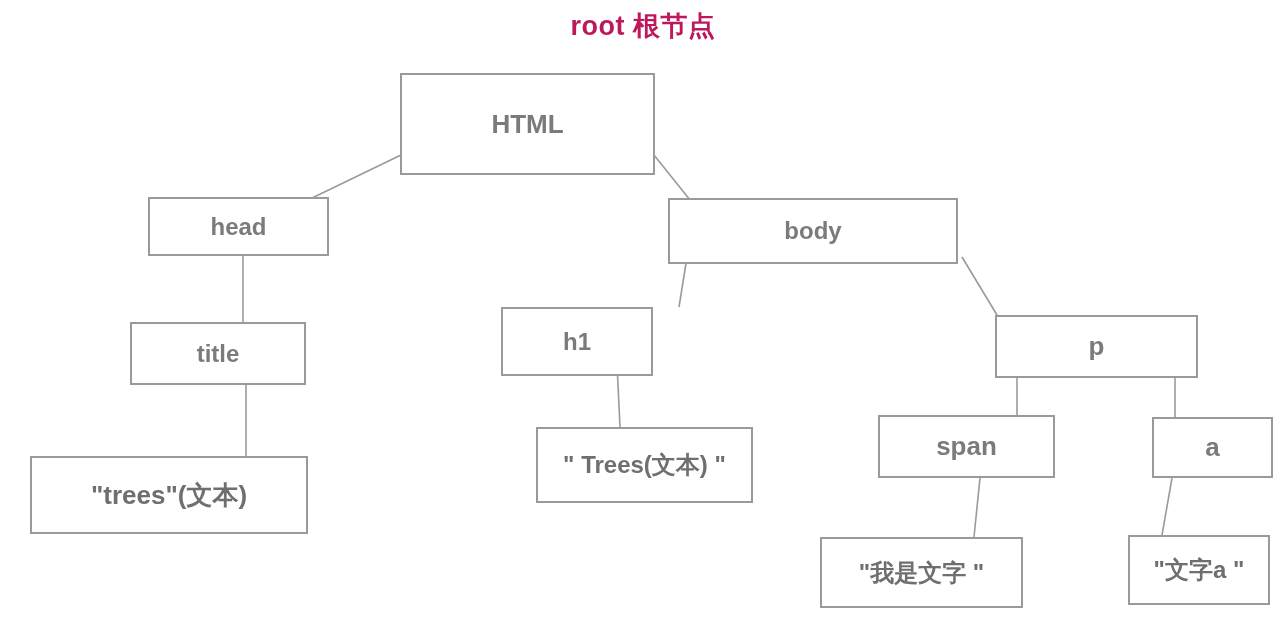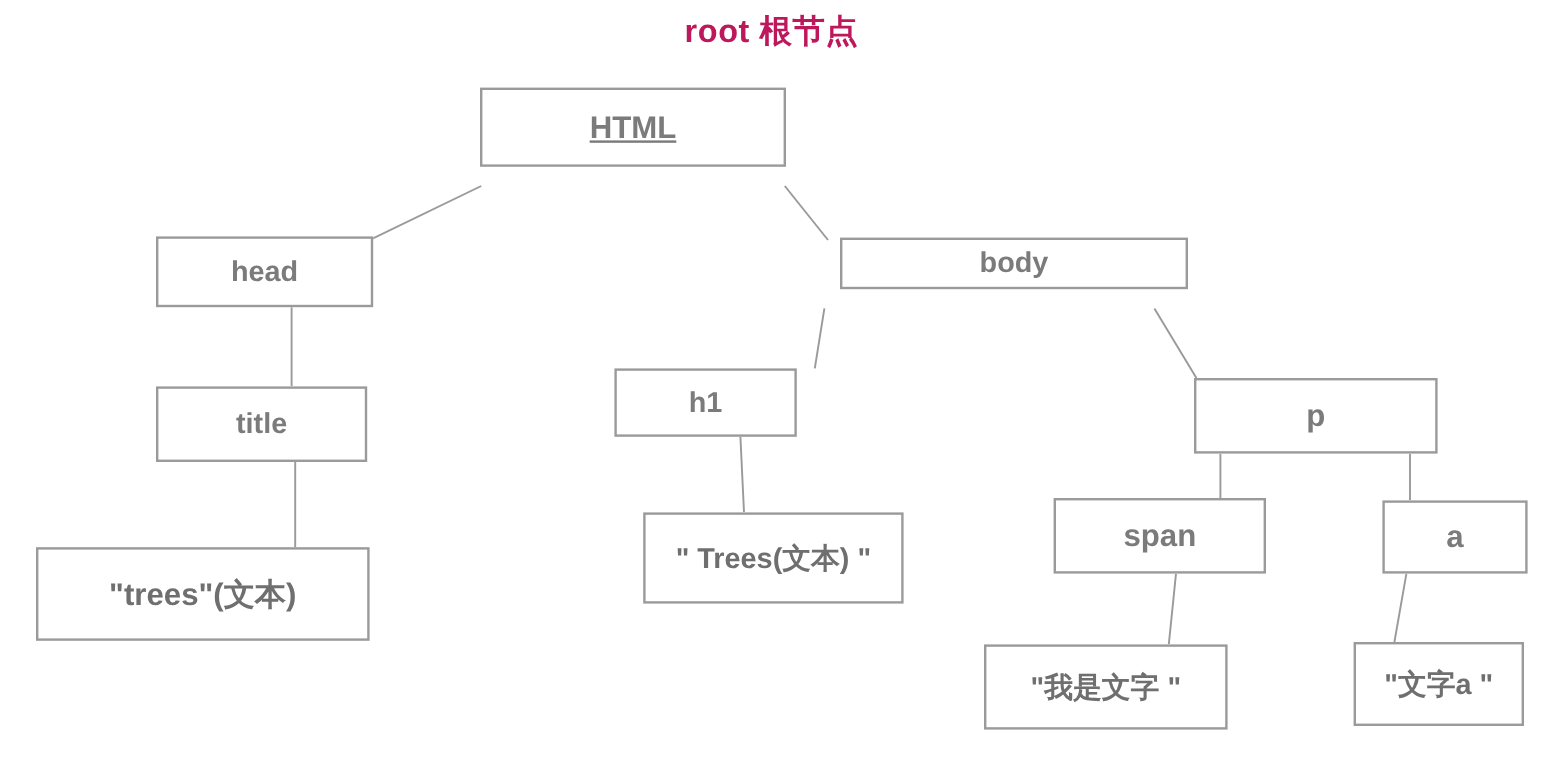--- a/index.html
+++ b/index.html
@@ -76,7 +76,7 @@
       <line x1="1172" y1="478" x2="1162" y2="535" stroke="#9a9a9a" stroke-width="1.6"></line>
     </svg>
   <div id="node-layer">
-      <div class="node tag" style="left: 400px; top: 73px; width: 255px; height: 66px; border-color: rgb(154, 154, 154); text-decoration: underline;"><span>HTML</span></div>
+      <div class="node tag" style="left: 400px; top: 73px; width: 255px; height: 102px; border-color: rgb(154, 154, 154);"><span>HTML</span></div>
       <div class="node tag-small" style="left: 130px; top: 197px; width: 181px; height: 59px; border-color: rgb(154, 154, 154);"><span>head</span></div>
       <div class="node tag-small" style="left: 700px; top: 198px; width: 290px; height: 43px; border-color: rgb(154, 154, 154);"><span>body</span></div>
       <div class="node tag-small" style="left: 130px; top: 322px; width: 176px; height: 63px; border-color: rgb(154, 154, 154);"><span>title</span></div>

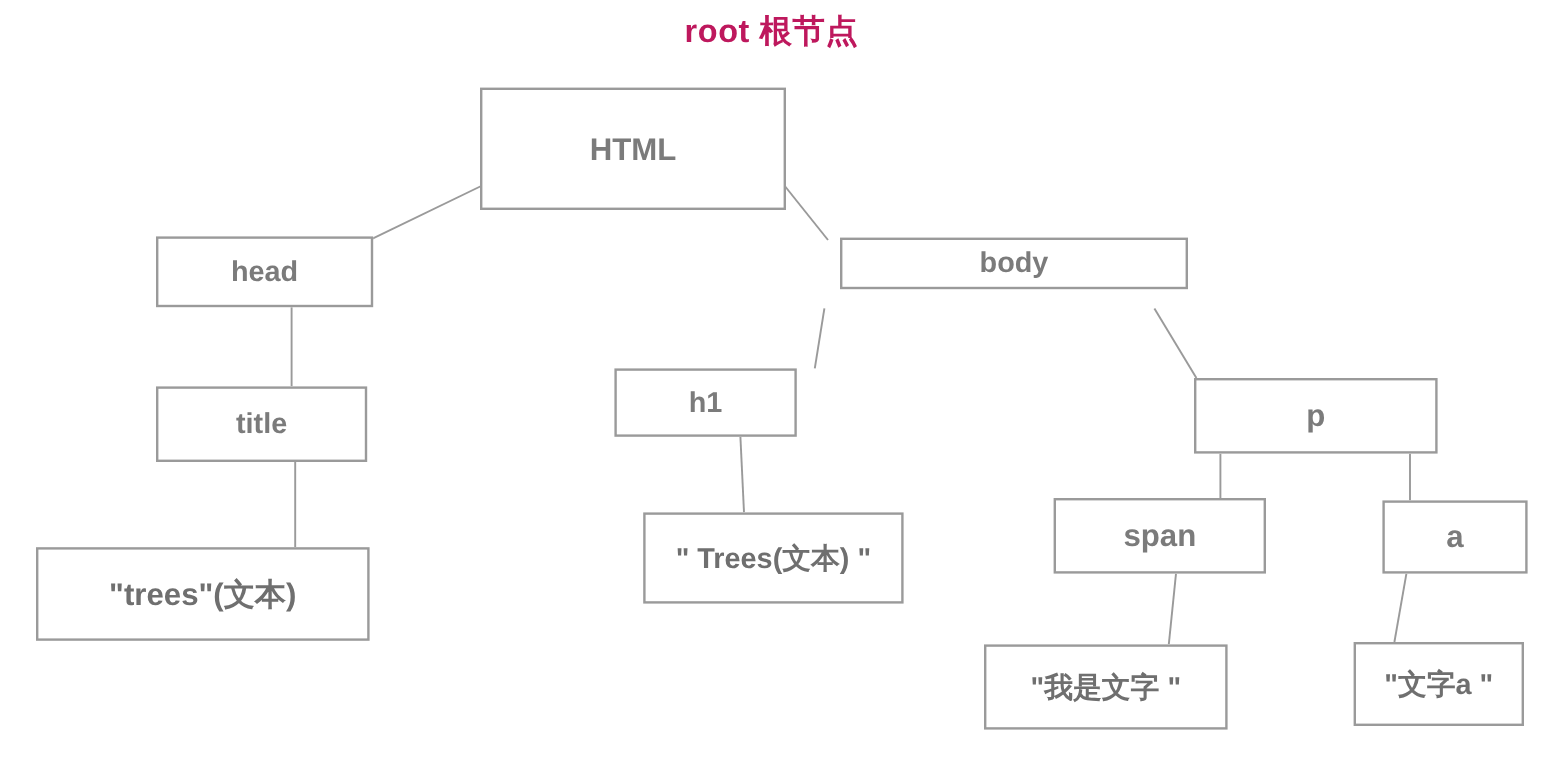--- a/index.html
+++ b/index.html
@@ -77,7 +77,7 @@
     </svg>
   <div id="node-layer">
       <div class="node tag" style="left: 400px; top: 73px; width: 255px; height: 102px; border-color: rgb(154, 154, 154);"><span>HTML</span></div>
-      <div class="node tag-small" style="left: 130px; top: 197px; width: 181px; height: 59px; border-color: rgb(154, 154, 154);"><span>head</span></div>
+      <div class="node tag-small" style="left: 148px; top: 197px; width: 181px; height: 59px; border-color: rgb(154, 154, 154);"><span>head</span></div>
       <div class="node tag-small" style="left: 700px; top: 198px; width: 290px; height: 43px; border-color: rgb(154, 154, 154);"><span>body</span></div>
       <div class="node tag-small" style="left: 130px; top: 322px; width: 176px; height: 63px; border-color: rgb(154, 154, 154);"><span>title</span></div>
       <div class="node tag-small" style="left: 512px; top: 307px; width: 152px; height: 57px; border-color: rgb(154, 154, 154);"><span>h1</span></div>

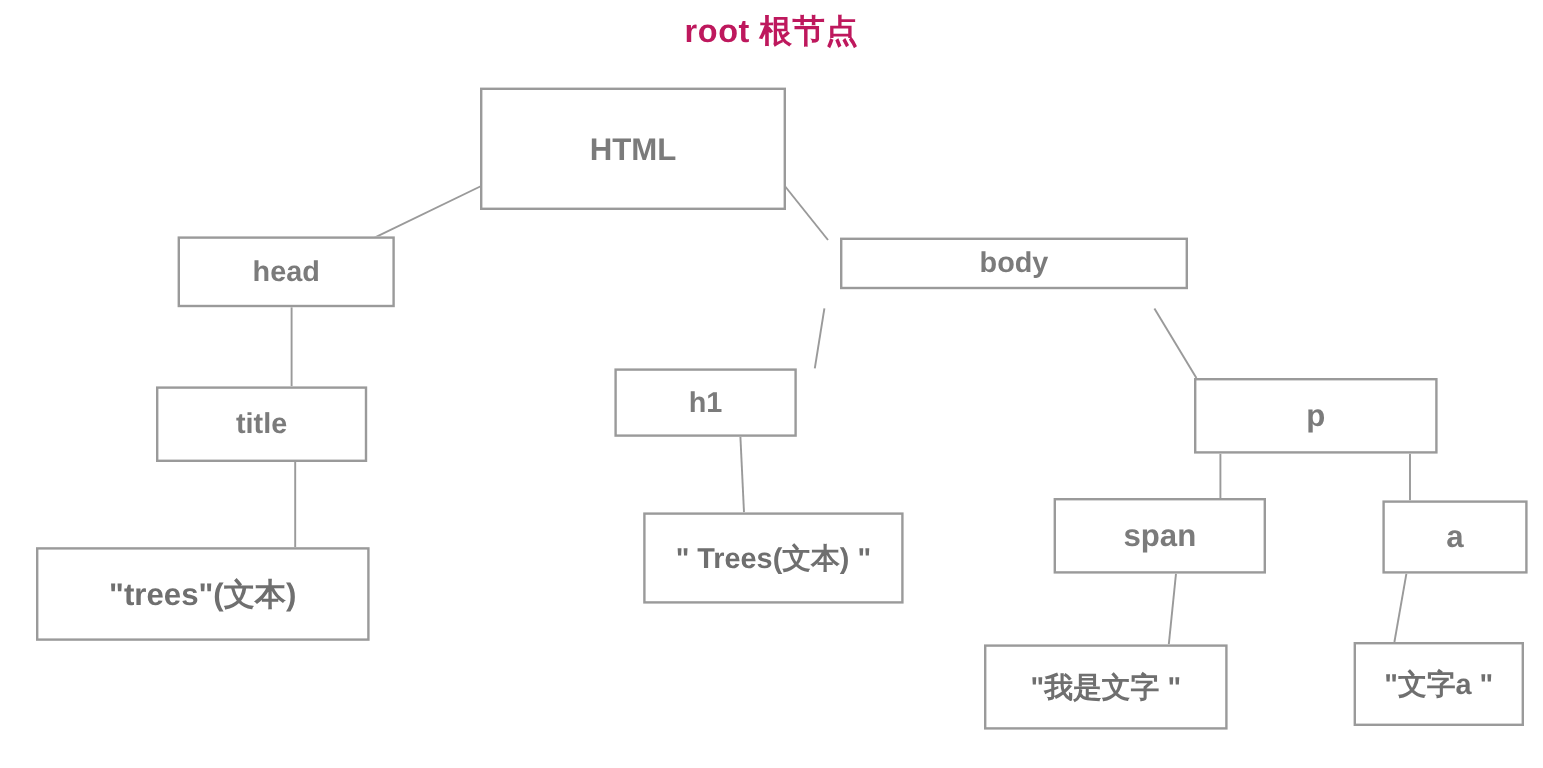--- a/index.html
+++ b/index.html
@@ -78,7 +78,7 @@
   <div id="node-layer">
       <div class="node tag" style="left: 400px; top: 73px; width: 255px; height: 102px; border-color: rgb(154, 154, 154);"><span>HTML</span></div>
       <div class="node tag-small" style="left: 148px; top: 197px; width: 181px; height: 59px; border-color: rgb(154, 154, 154);"><span>head</span></div>
-      <div class="node tag-small" style="left: 700px; top: 198px; width: 290px; height: 43px; border-color: rgb(154, 154, 154);"><span>body</span></div>
+      <div class="node tag-small" style="left: 668px; top: 198px; width: 290px; height: 66px; border-color: rgb(154, 154, 154);"><span>body</span></div>
       <div class="node tag-small" style="left: 130px; top: 322px; width: 176px; height: 63px; border-color: rgb(154, 154, 154);"><span>title</span></div>
       <div class="node tag-small" style="left: 512px; top: 307px; width: 152px; height: 57px; border-color: rgb(154, 154, 154);"><span>h1</span></div>
       <div class="node tag" style="left: 995px; top: 315px; width: 203px; height: 63px; border-color: rgb(154, 154, 154);"><span>p</span></div>

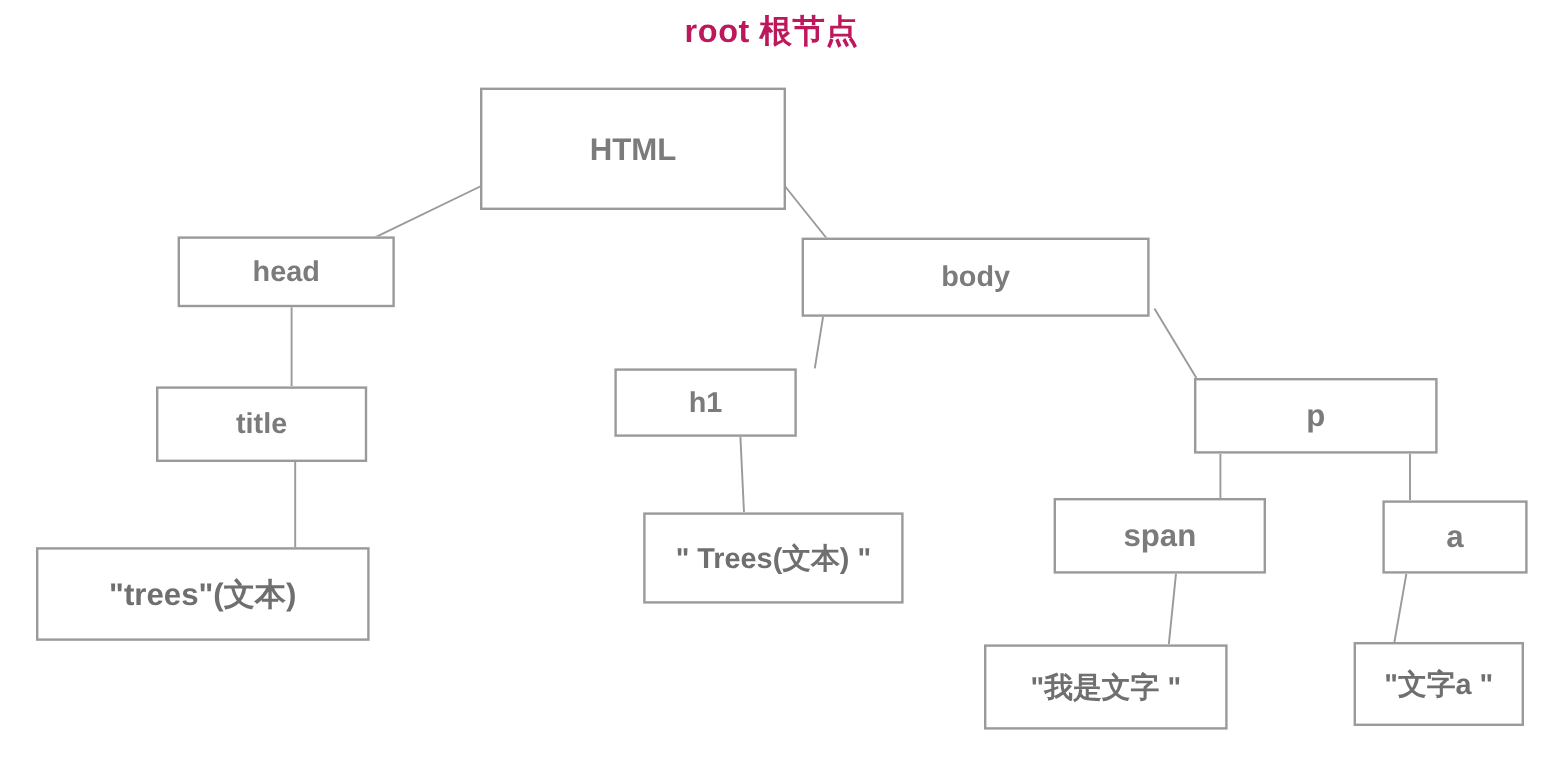--- a/index.html
+++ b/index.html
@@ -80,7 +80,7 @@
       <div class="node tag-small" style="left: 148px; top: 197px; width: 181px; height: 59px; border-color: rgb(154, 154, 154);"><span>head</span></div>
       <div class="node tag-small" style="left: 668px; top: 198px; width: 290px; height: 66px; border-color: rgb(154, 154, 154);"><span>body</span></div>
       <div class="node tag-small" style="left: 130px; top: 322px; width: 176px; height: 63px; border-color: rgb(154, 154, 154);"><span>title</span></div>
-      <div class="node tag-small" style="left: 512px; top: 307px; width: 152px; height: 57px; border-color: rgb(154, 154, 154);"><span>h1</span></div>
+      <div class="node tag-small" style="left: 501px; top: 307px; width: 152px; height: 69px; border-color: rgb(154, 154, 154);"><span>h1</span></div>
       <div class="node tag" style="left: 995px; top: 315px; width: 203px; height: 63px; border-color: rgb(154, 154, 154);"><span>p</span></div>
       <div class="node tag" style="left: 878px; top: 415px; width: 177px; height: 63px; border-color: rgb(154, 154, 154); text-align: center;"><span>span</span></div>
       <div class="node tag" style="left: 1152px; top: 417px; width: 121px; height: 61px; border-color: rgb(154, 154, 154);"><span>a</span></div>

